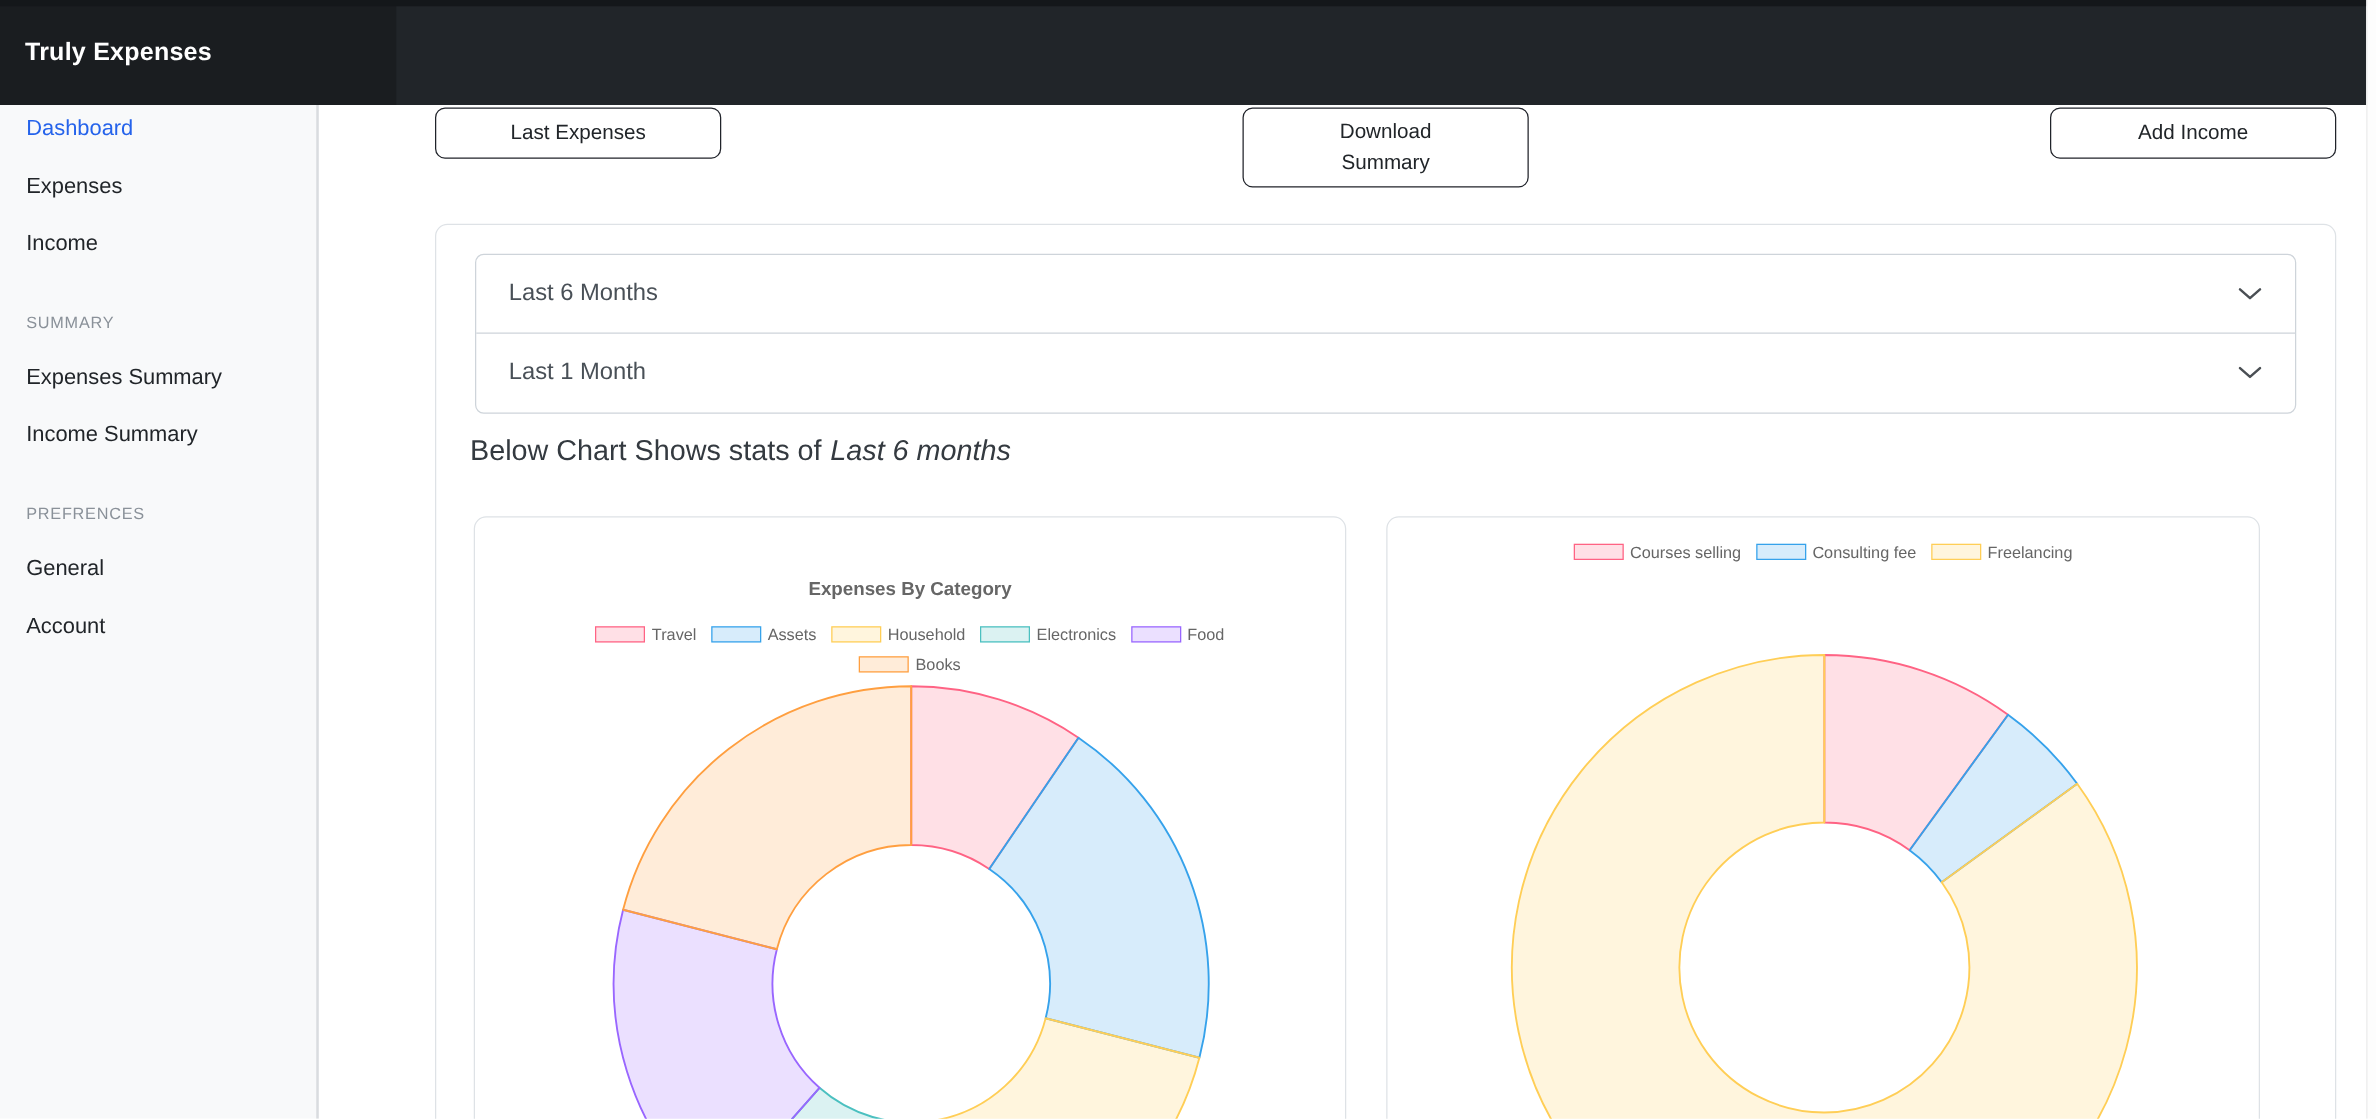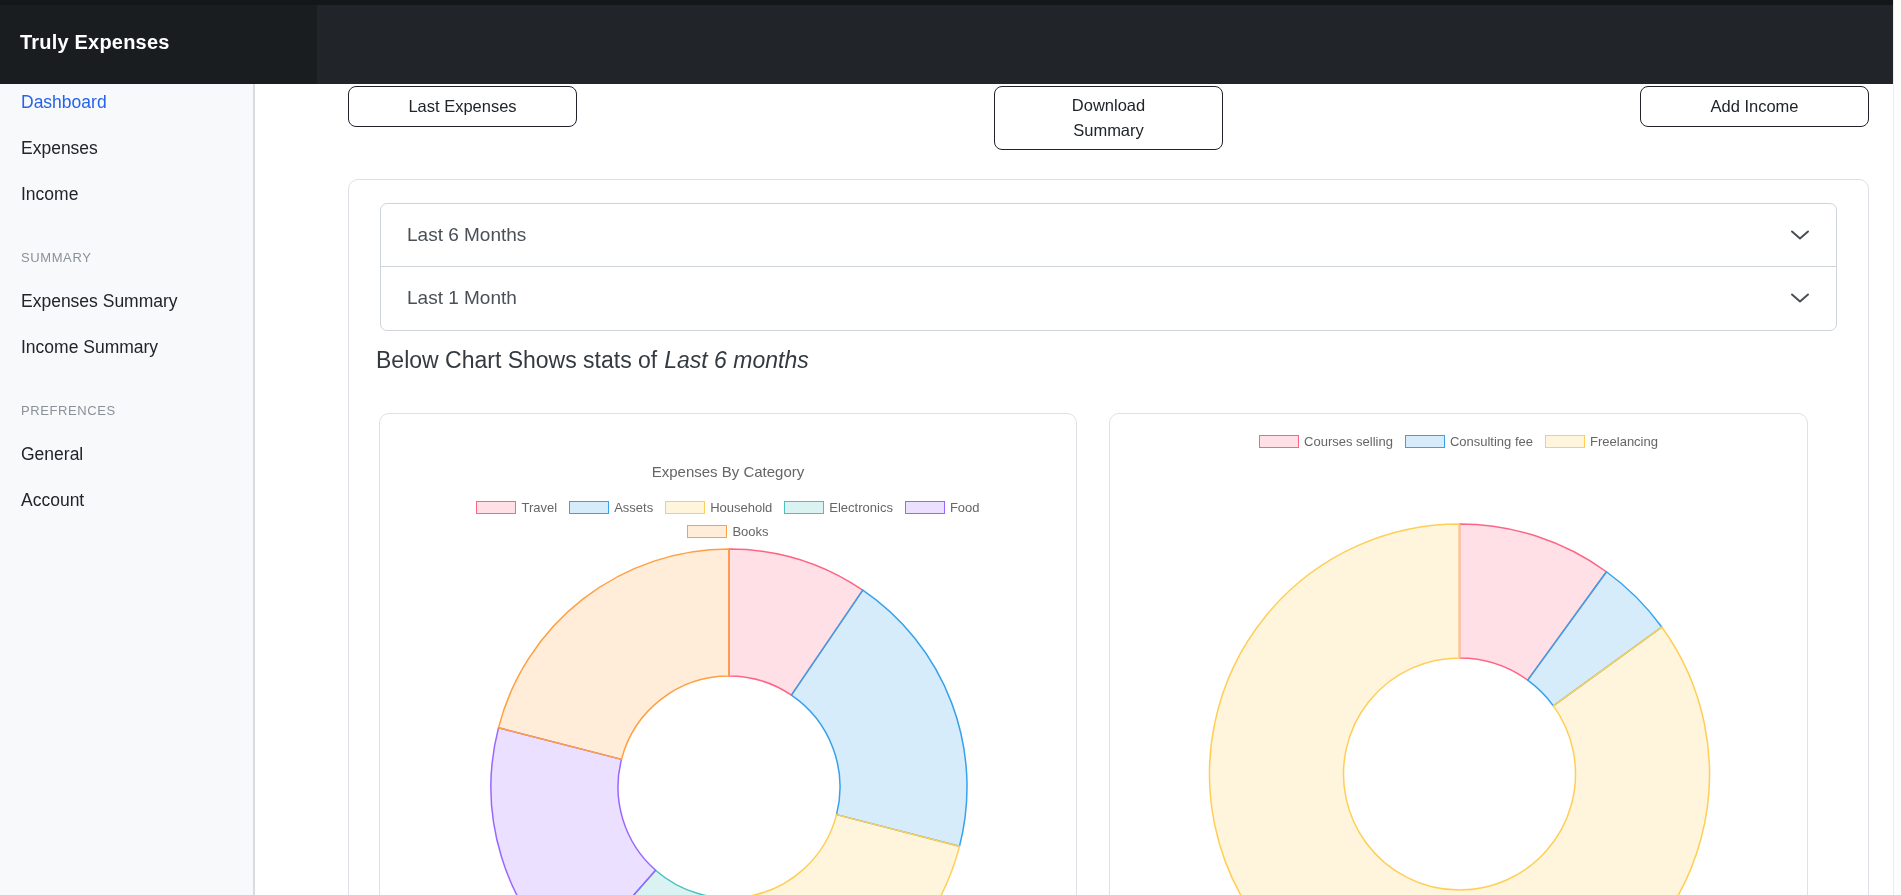--- a/index.html
+++ b/index.html
@@ -45,7 +45,7 @@
   .charts-row { display:flex; gap:32px; margin-top:37px; margin-left:-1px; }
   .chart-card { width:698px; height:520px; border:1px solid #dee2e6; border-radius:10px; position:relative; overflow:hidden; background:#fff; }
   .chart-card:last-child { width:699px; }
-  .chart-title { position:relative; z-index:2; text-align:center; margin-top:49px; font-size:15px; font-weight:normal; color:#666; }
+  .chart-title { position:relative; z-index:2; text-align:center; margin-top:49px; font-size:15px; font-weight:bold; color:#666; }
   .chart-legend { position:relative; z-index:2; margin:20px auto 0; max-width:560px; display:flex; flex-wrap:wrap; justify-content:center; align-items:center; column-gap:12px; row-gap:9px; }
   .legend-item { display:flex; align-items:center; gap:5px; font-size:13px; color:#666; cursor:pointer; }
   .legend-box { width:40px; height:13px; border:1.5px solid; }

